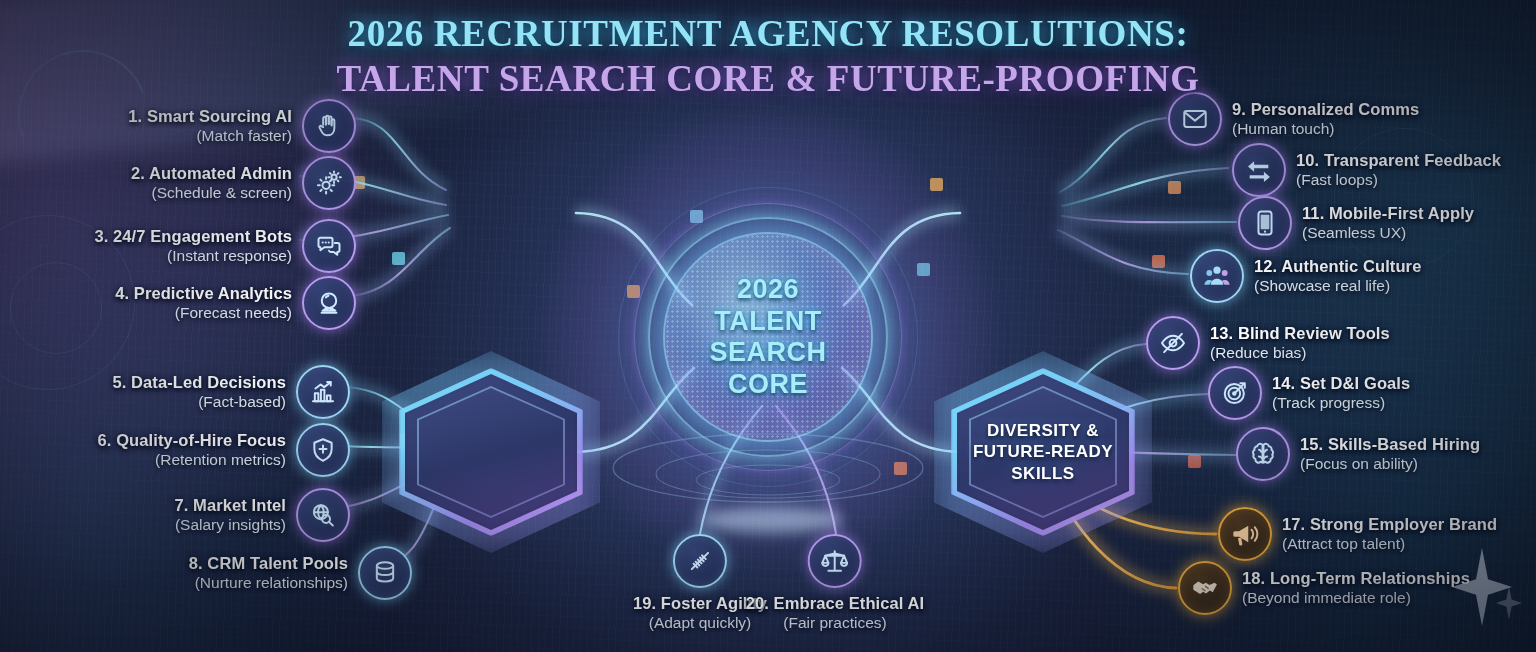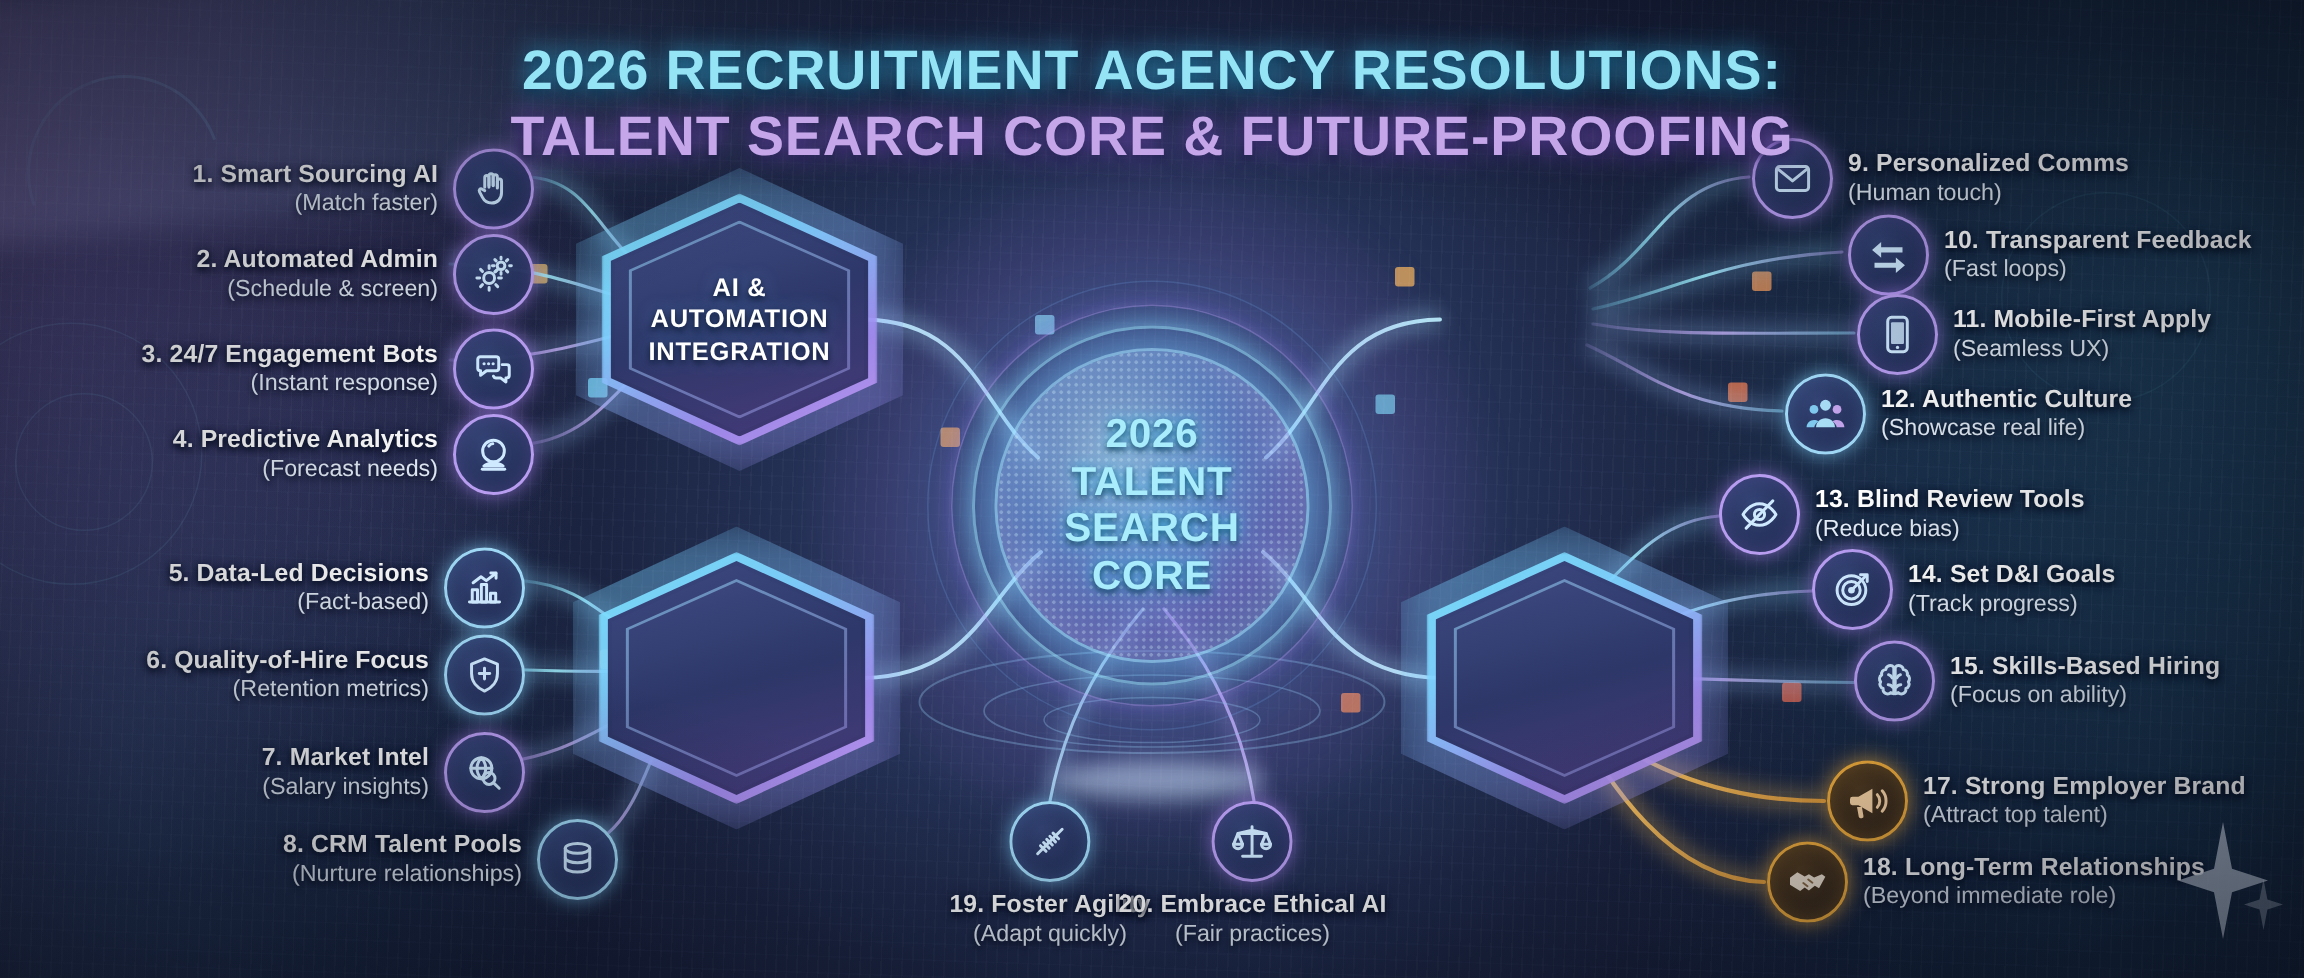--- a/index.html
+++ b/index.html
@@ -228,10 +228,11 @@
 
   
   .title {
-    position:absolute; left:0; right:0; top:26px;
+    position:absolute; left:0; right:0; top:12px;
     text-align:center;
     z-index:30;
     pointer-events:none;
+    font-family:Liberation Serif, serif;
   }
   .title .l1 {
     display:block;

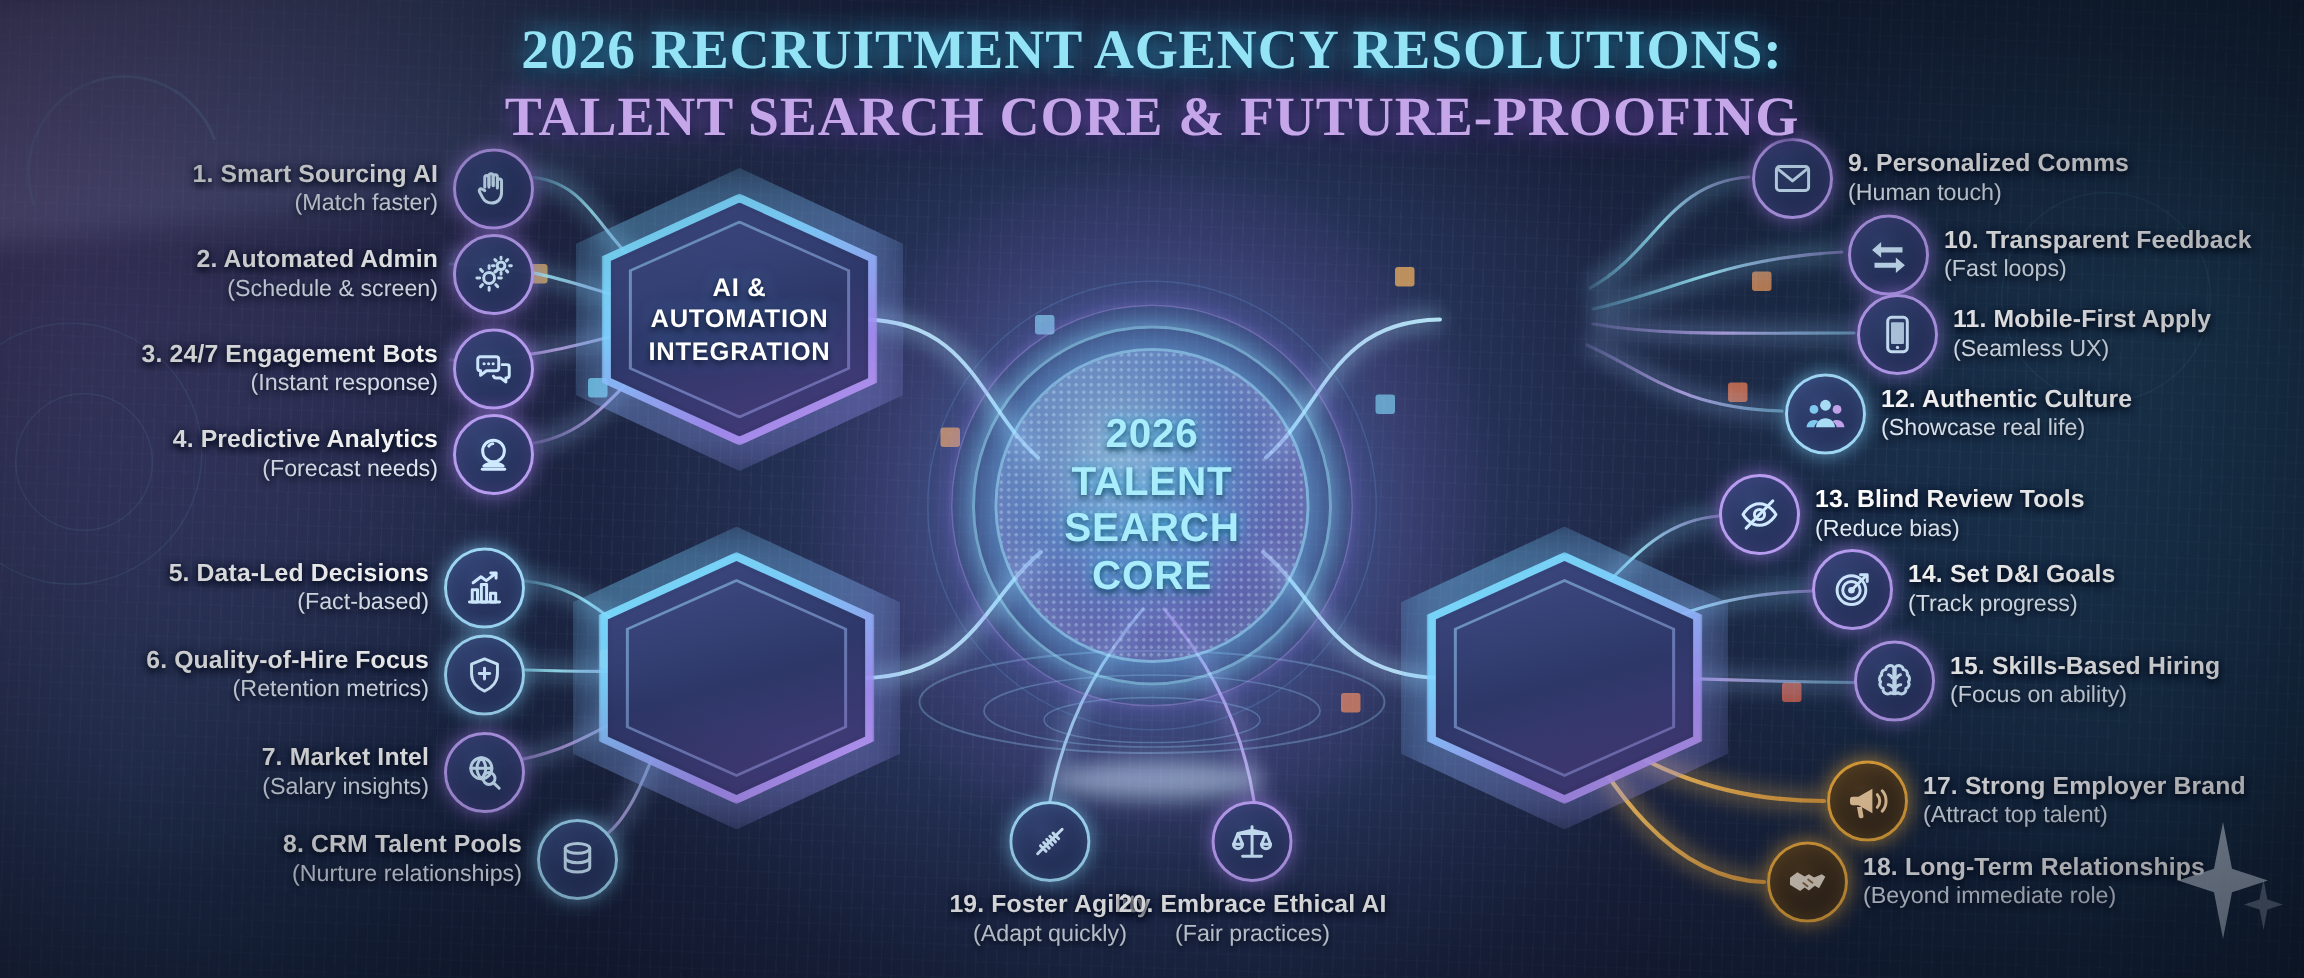--- a/index.html
+++ b/index.html
@@ -416,17 +416,6 @@
 CORE</div>
   </div>
 
-  <div class="hex" id="hex0" style="left: 410px; top: 138px;">
-    <div class="hex-halo"></div>
-    <div class="hex-edge"></div>
-    <div class="hex-edge-inner"></div>
-    <div class="hex-shape"></div>
-    <div class="hex-thin"></div>
-    <div class="hex-thin-fill"></div>
-    <div class="hex-label">AI &amp;
-AUTOMATION
-INTEGRATION</div>
-  </div>
 
 
   <div class="hex" id="hex2" style="left: 408px; top: 377px;">

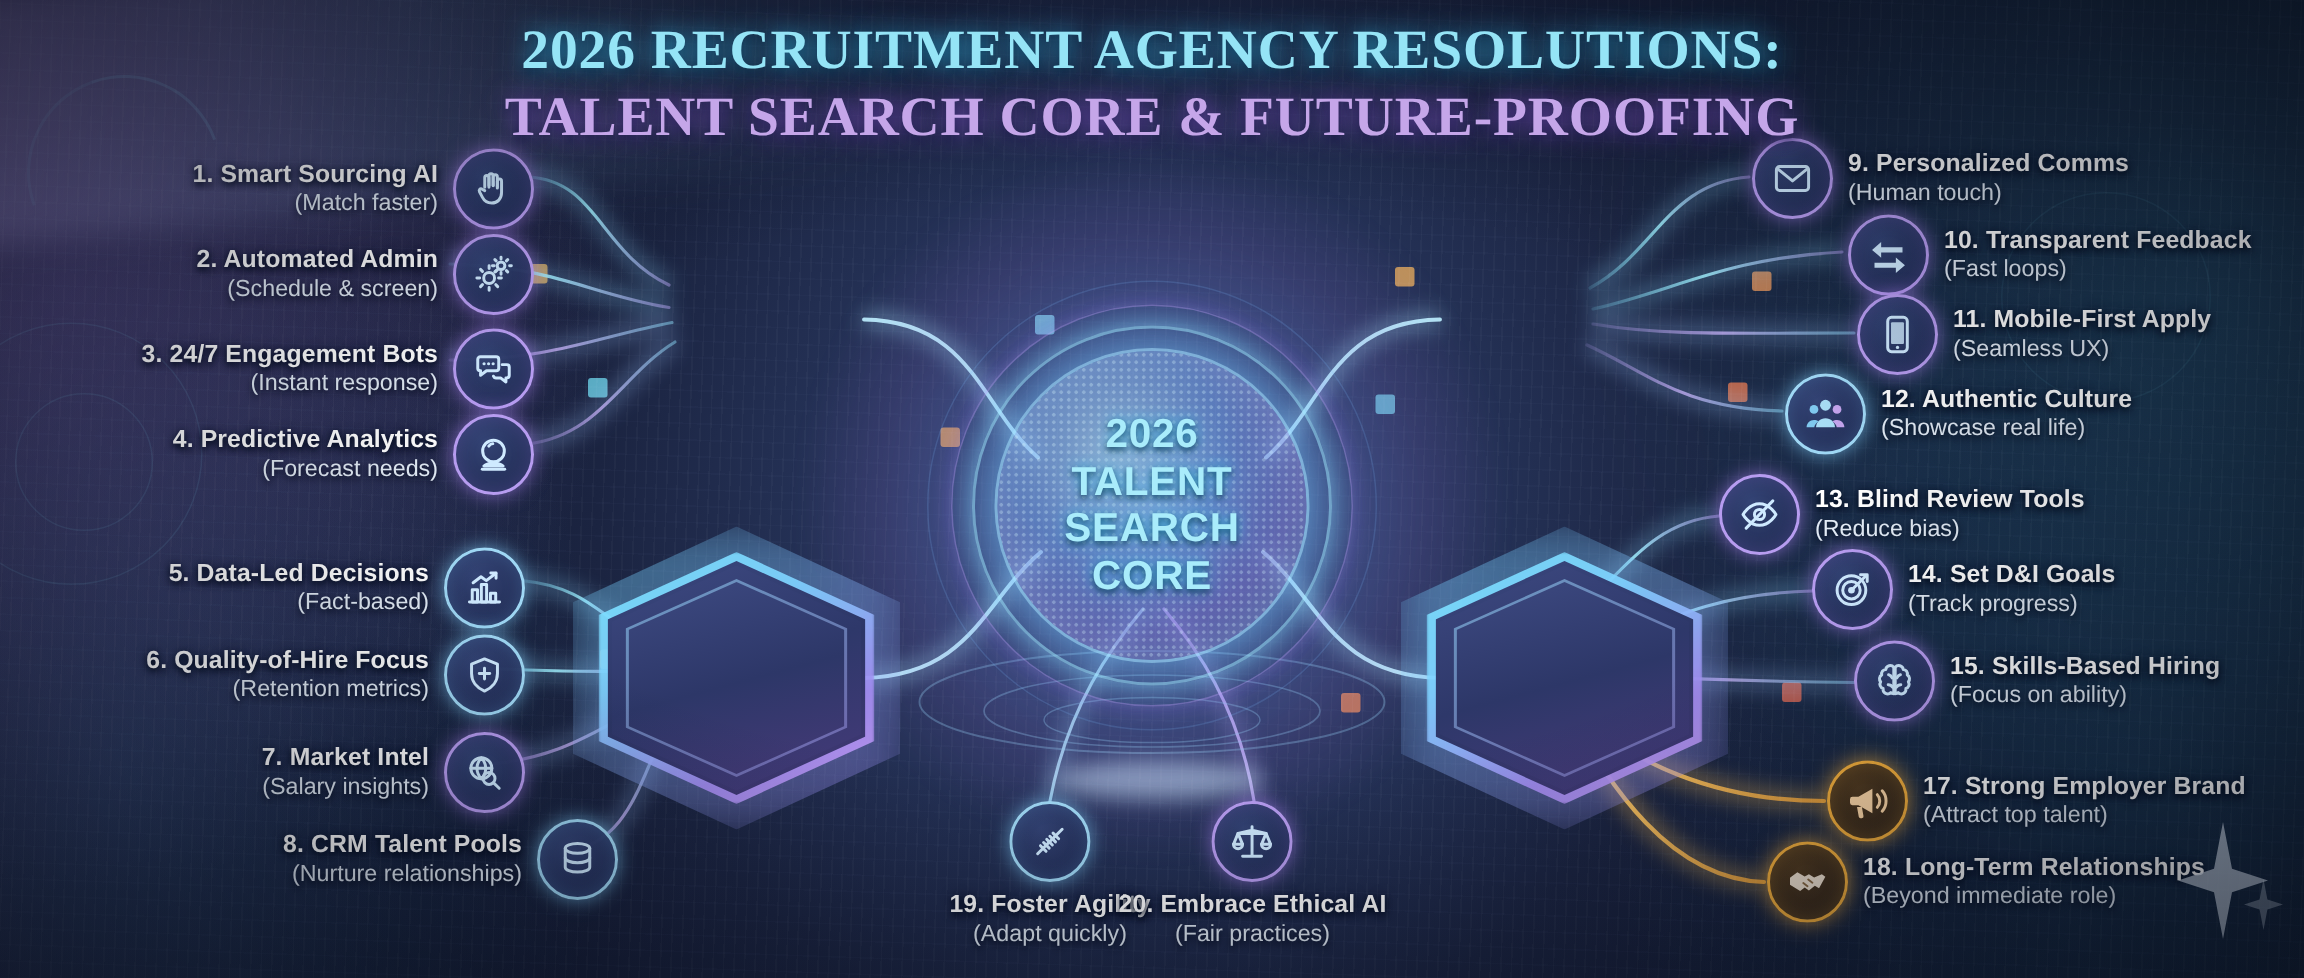--- a/index.html
+++ b/index.html
@@ -434,6 +434,9 @@
     <div class="hex-shape"></div>
     <div class="hex-thin"></div>
     <div class="hex-thin-fill"></div>
+    <div class="hex-label">DIVERSITY &amp;
+FUTURE-READY
+SKILLS</div>
   </div>
 
   <div id="spoke-layer">

